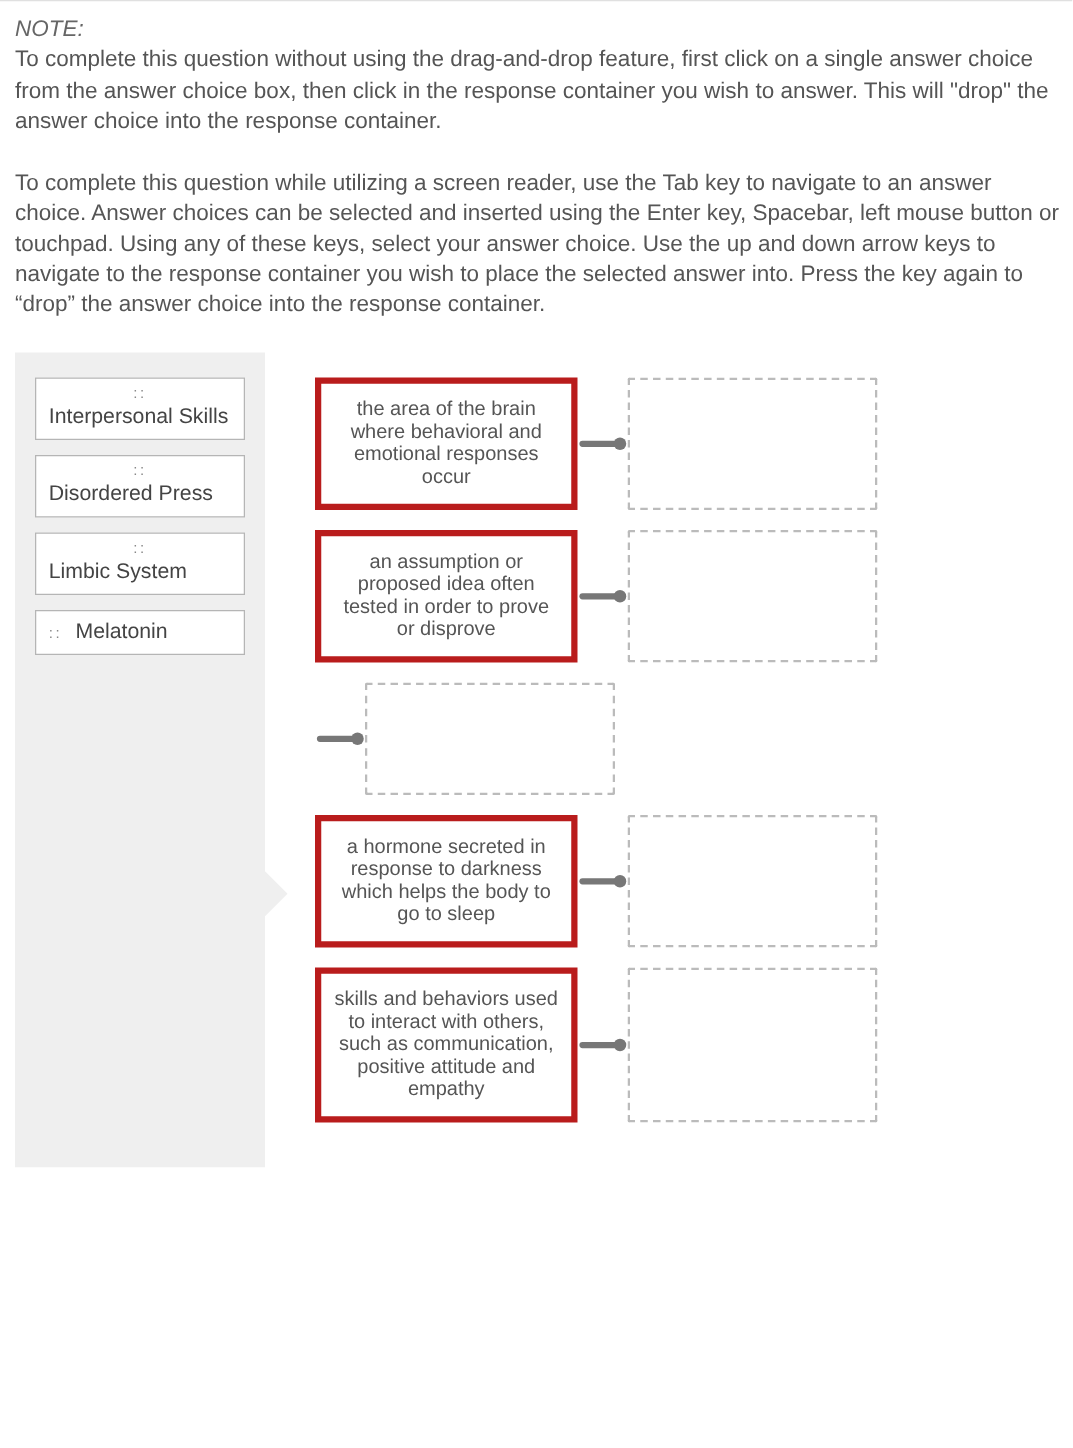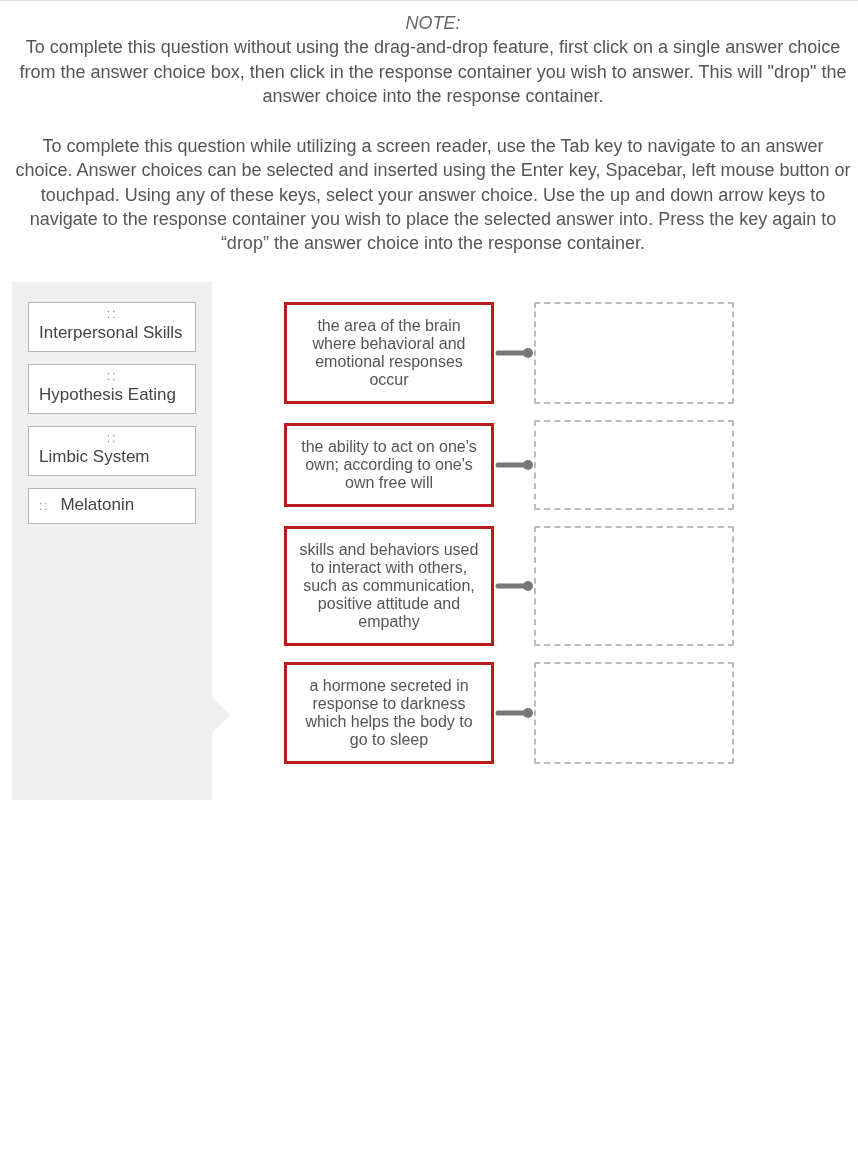--- a/index.html
+++ b/index.html
@@ -20,7 +20,6 @@
   .instructions {
     padding: 10px 4px 0 12px;
     line-height: 1.35;
-    text-align: center;
   }
   .note-label {
     font-style: italic;

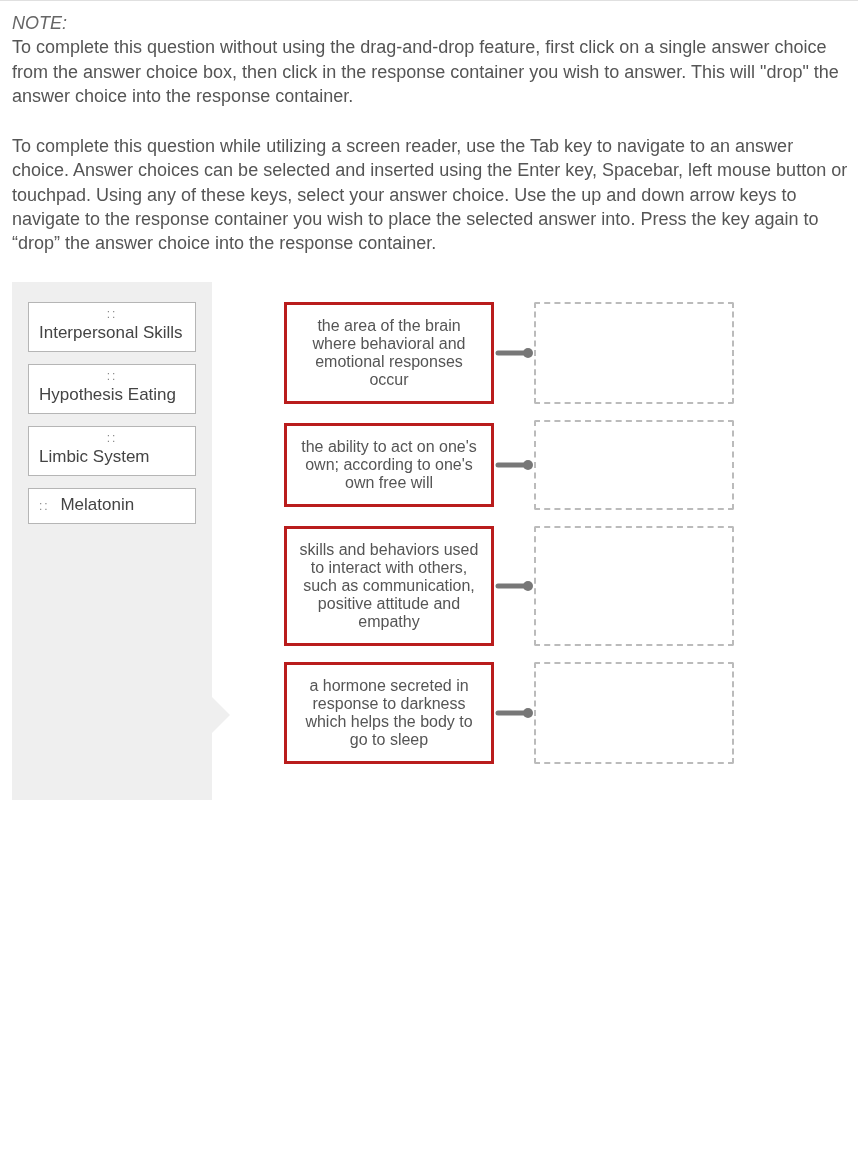--- a/index.html
+++ b/index.html
@@ -91,14 +91,13 @@
   }
   .definition {
     width: 210px;
-    border: 3px solid #b91c1c;
+    border: 5px solid #b91c1c;
     background: #fff;
     padding: 12px 10px;
     text-align: center;
     font-size: 16px;
     color: #555;
     flex-shrink: 0;
-    margin-left: 32px;
   }
   .connector {
     width: 40px;

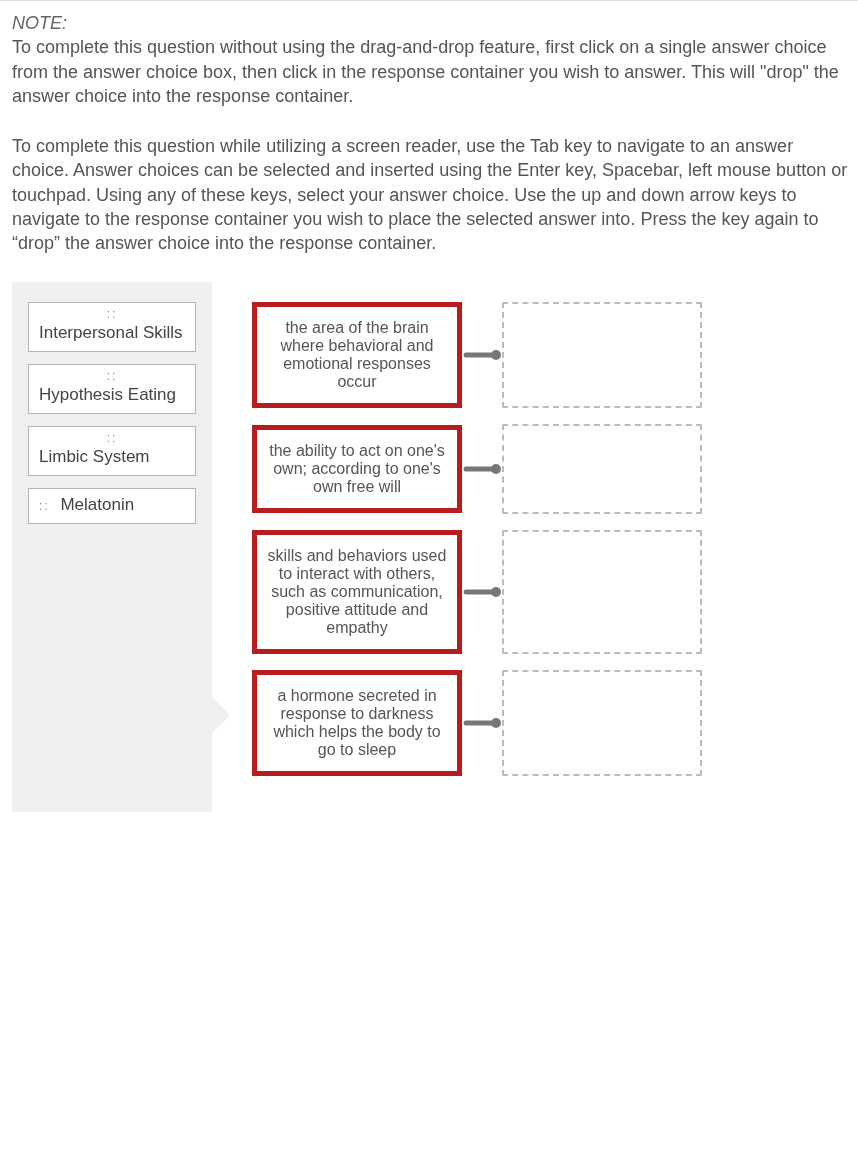--- a/index.html
+++ b/index.html
@@ -138,7 +138,7 @@
     </div>
     <div class="choice">
       <span class="grip">::</span>
-      <span class="lbl">Hypothesis Eating</span>
+      <span class="lbl">Disordered Press</span>
     </div>
     <div class="choice">
       <span class="grip">::</span>

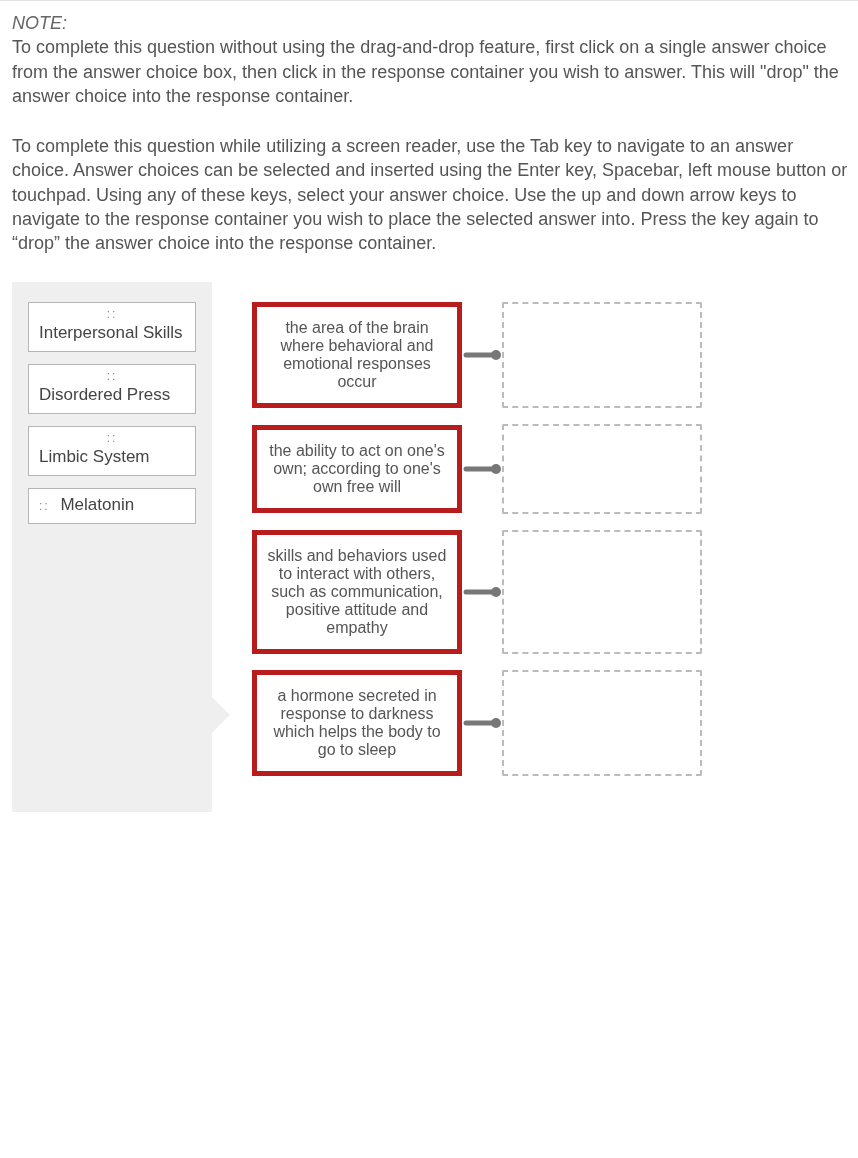--- a/index.html
+++ b/index.html
@@ -164,6 +164,16 @@
     </div>
 
 
+    <div class="pair-row">
+      <div class="definition">an assumption or proposed idea often tested in order to prove or disprove</div>
+      <div class="connector">
+        <svg width="40" height="14" viewBox="0 0 40 14">
+            <line x1="4" y1="7" x2="30" y2="7" stroke="#777" stroke-width="5" stroke-linecap="round"></line>
+            <circle cx="34" cy="7" r="5" fill="#777"></circle>
+          </svg>
+      </div>
+      <div class="dropzone"></div>
+    </div>
 
     <div class="pair-row">
       <div class="definition">the ability to act on one's own; according to one's own free will</div>

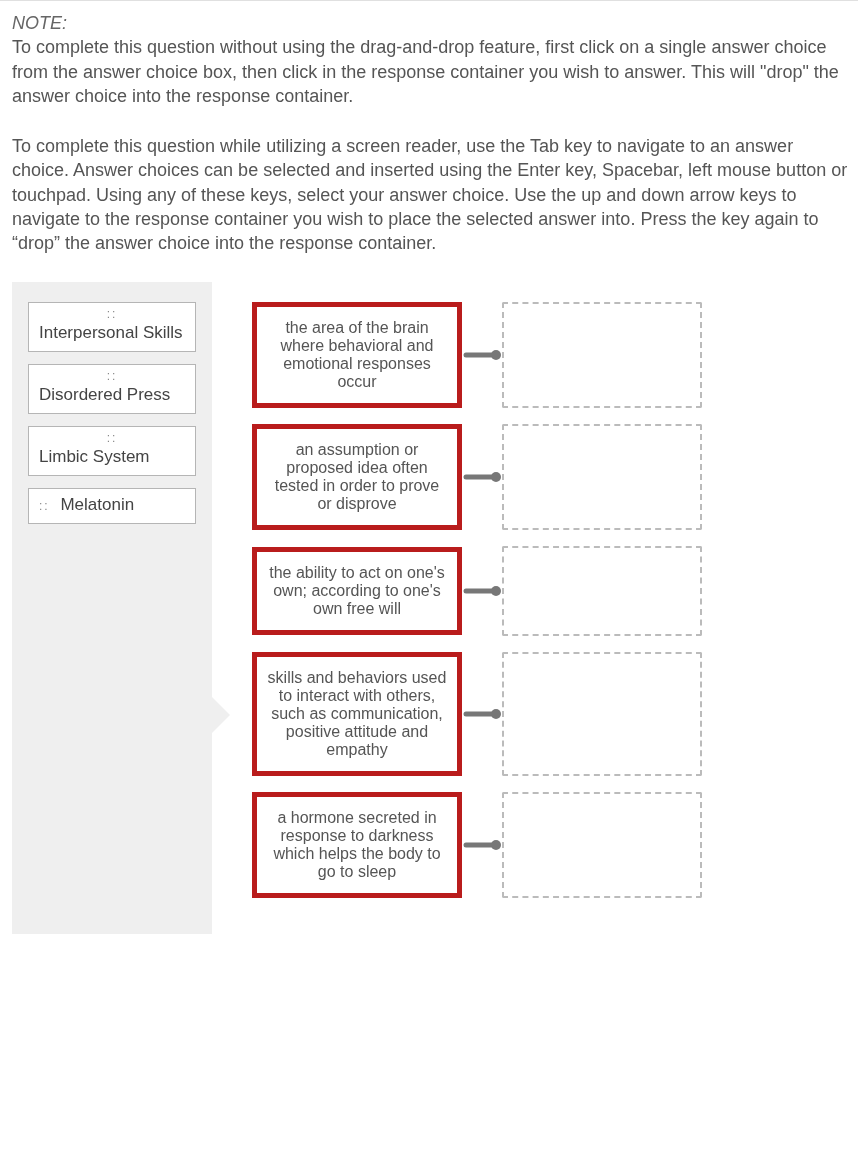--- a/index.html
+++ b/index.html
@@ -176,7 +176,6 @@
     </div>
 
     <div class="pair-row">
-      <div class="definition">the ability to act on one's own; according to one's own free will</div>
       <div class="connector">
         <svg width="40" height="14" viewBox="0 0 40 14">
             <line x1="4" y1="7" x2="30" y2="7" stroke="#777" stroke-width="5" stroke-linecap="round"></line>

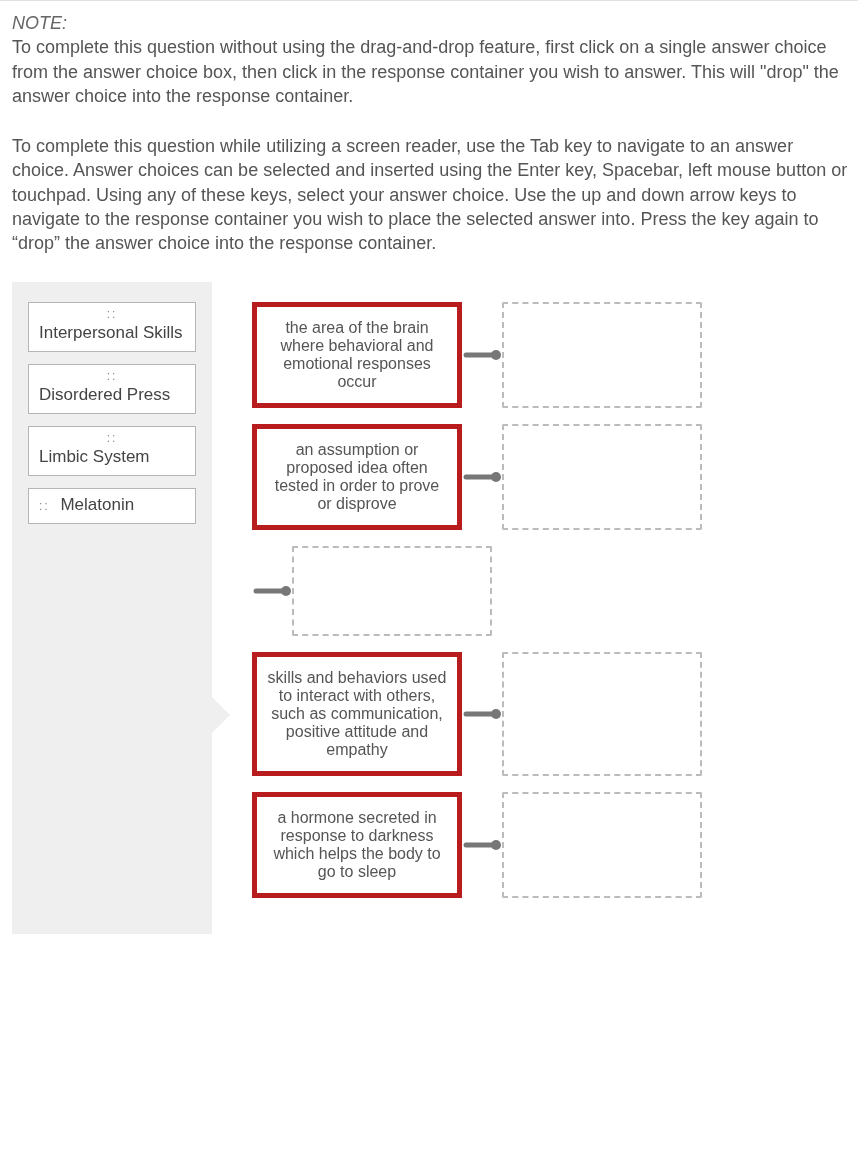--- a/index.html
+++ b/index.html
@@ -186,18 +186,18 @@
     </div>
 
     <div class="pair-row">
+      <div class="definition">a hormone secreted in response to darkness which helps the body to go to sleep</div>
+      <div class="connector">
+        <svg width="40" height="14" viewBox="0 0 40 14">
+            <line x1="4" y1="7" x2="30" y2="7" stroke="#777" stroke-width="5" stroke-linecap="round"></line>
+            <circle cx="34" cy="7" r="5" fill="#777"></circle>
+          </svg>
+      </div>
+      <div class="dropzone"></div>
+    </div>
+
+    <div class="pair-row">
       <div class="definition">skills and behaviors used to interact with others, such as communication, positive attitude and empathy</div>
-      <div class="connector">
-        <svg width="40" height="14" viewBox="0 0 40 14">
-            <line x1="4" y1="7" x2="30" y2="7" stroke="#777" stroke-width="5" stroke-linecap="round"></line>
-            <circle cx="34" cy="7" r="5" fill="#777"></circle>
-          </svg>
-      </div>
-      <div class="dropzone"></div>
-    </div>
-
-    <div class="pair-row">
-      <div class="definition">a hormone secreted in response to darkness which helps the body to go to sleep</div>
       <div class="connector">
         <svg width="40" height="14" viewBox="0 0 40 14">
             <line x1="4" y1="7" x2="30" y2="7" stroke="#777" stroke-width="5" stroke-linecap="round"></line>

